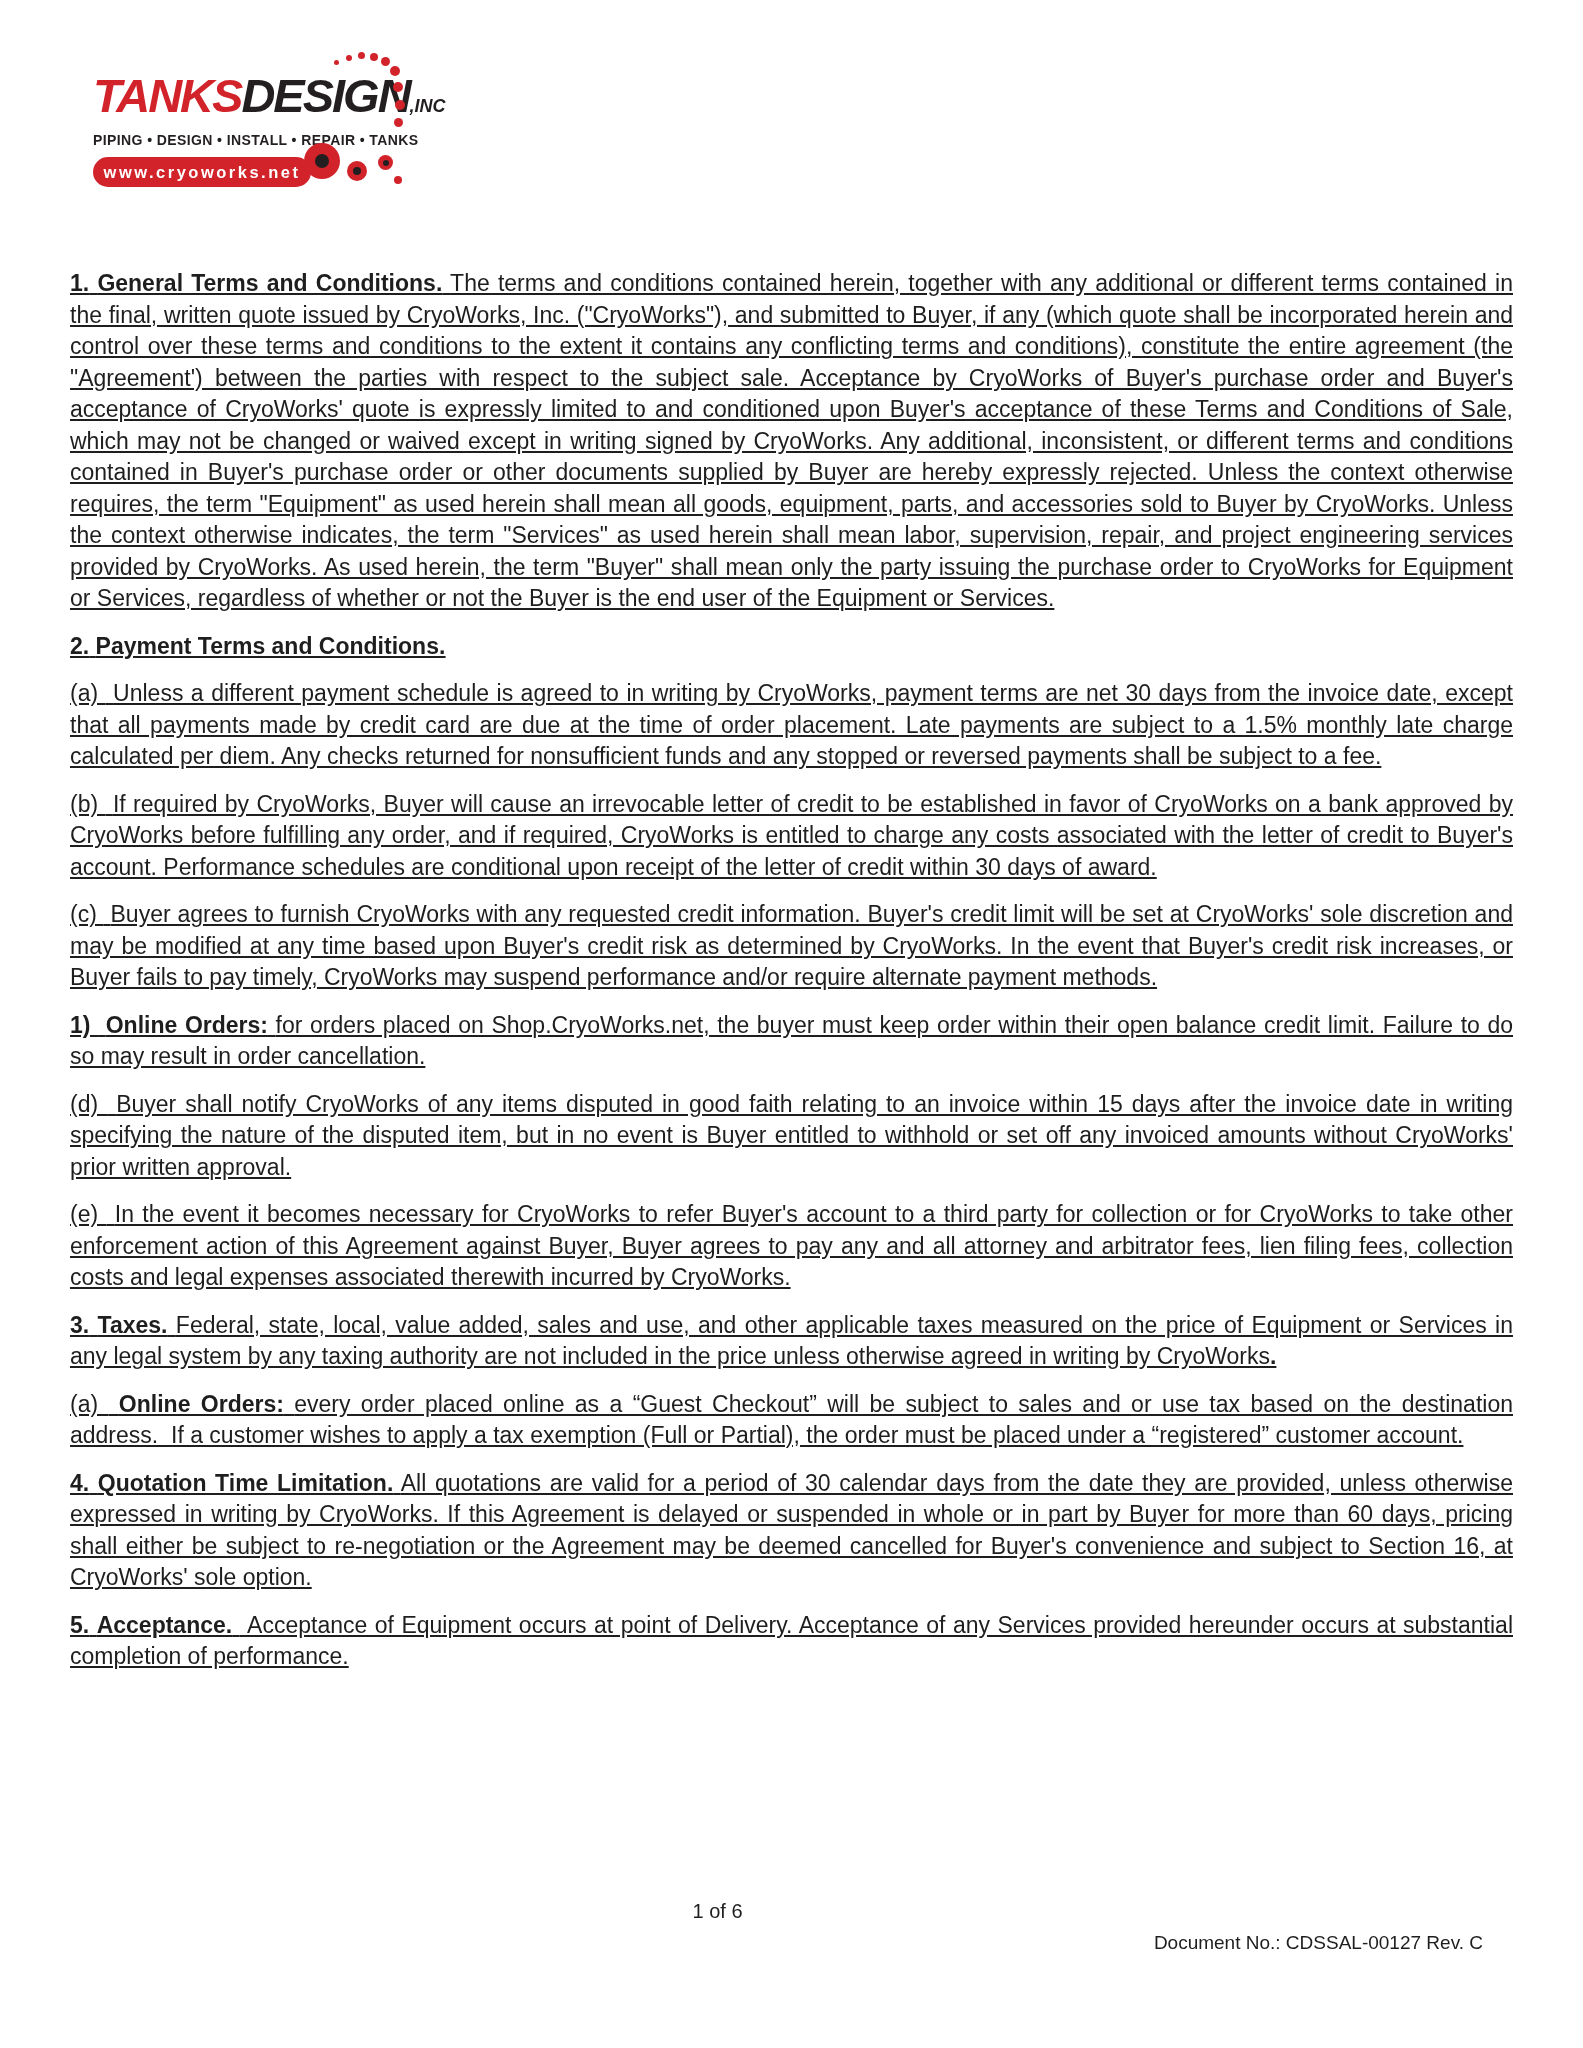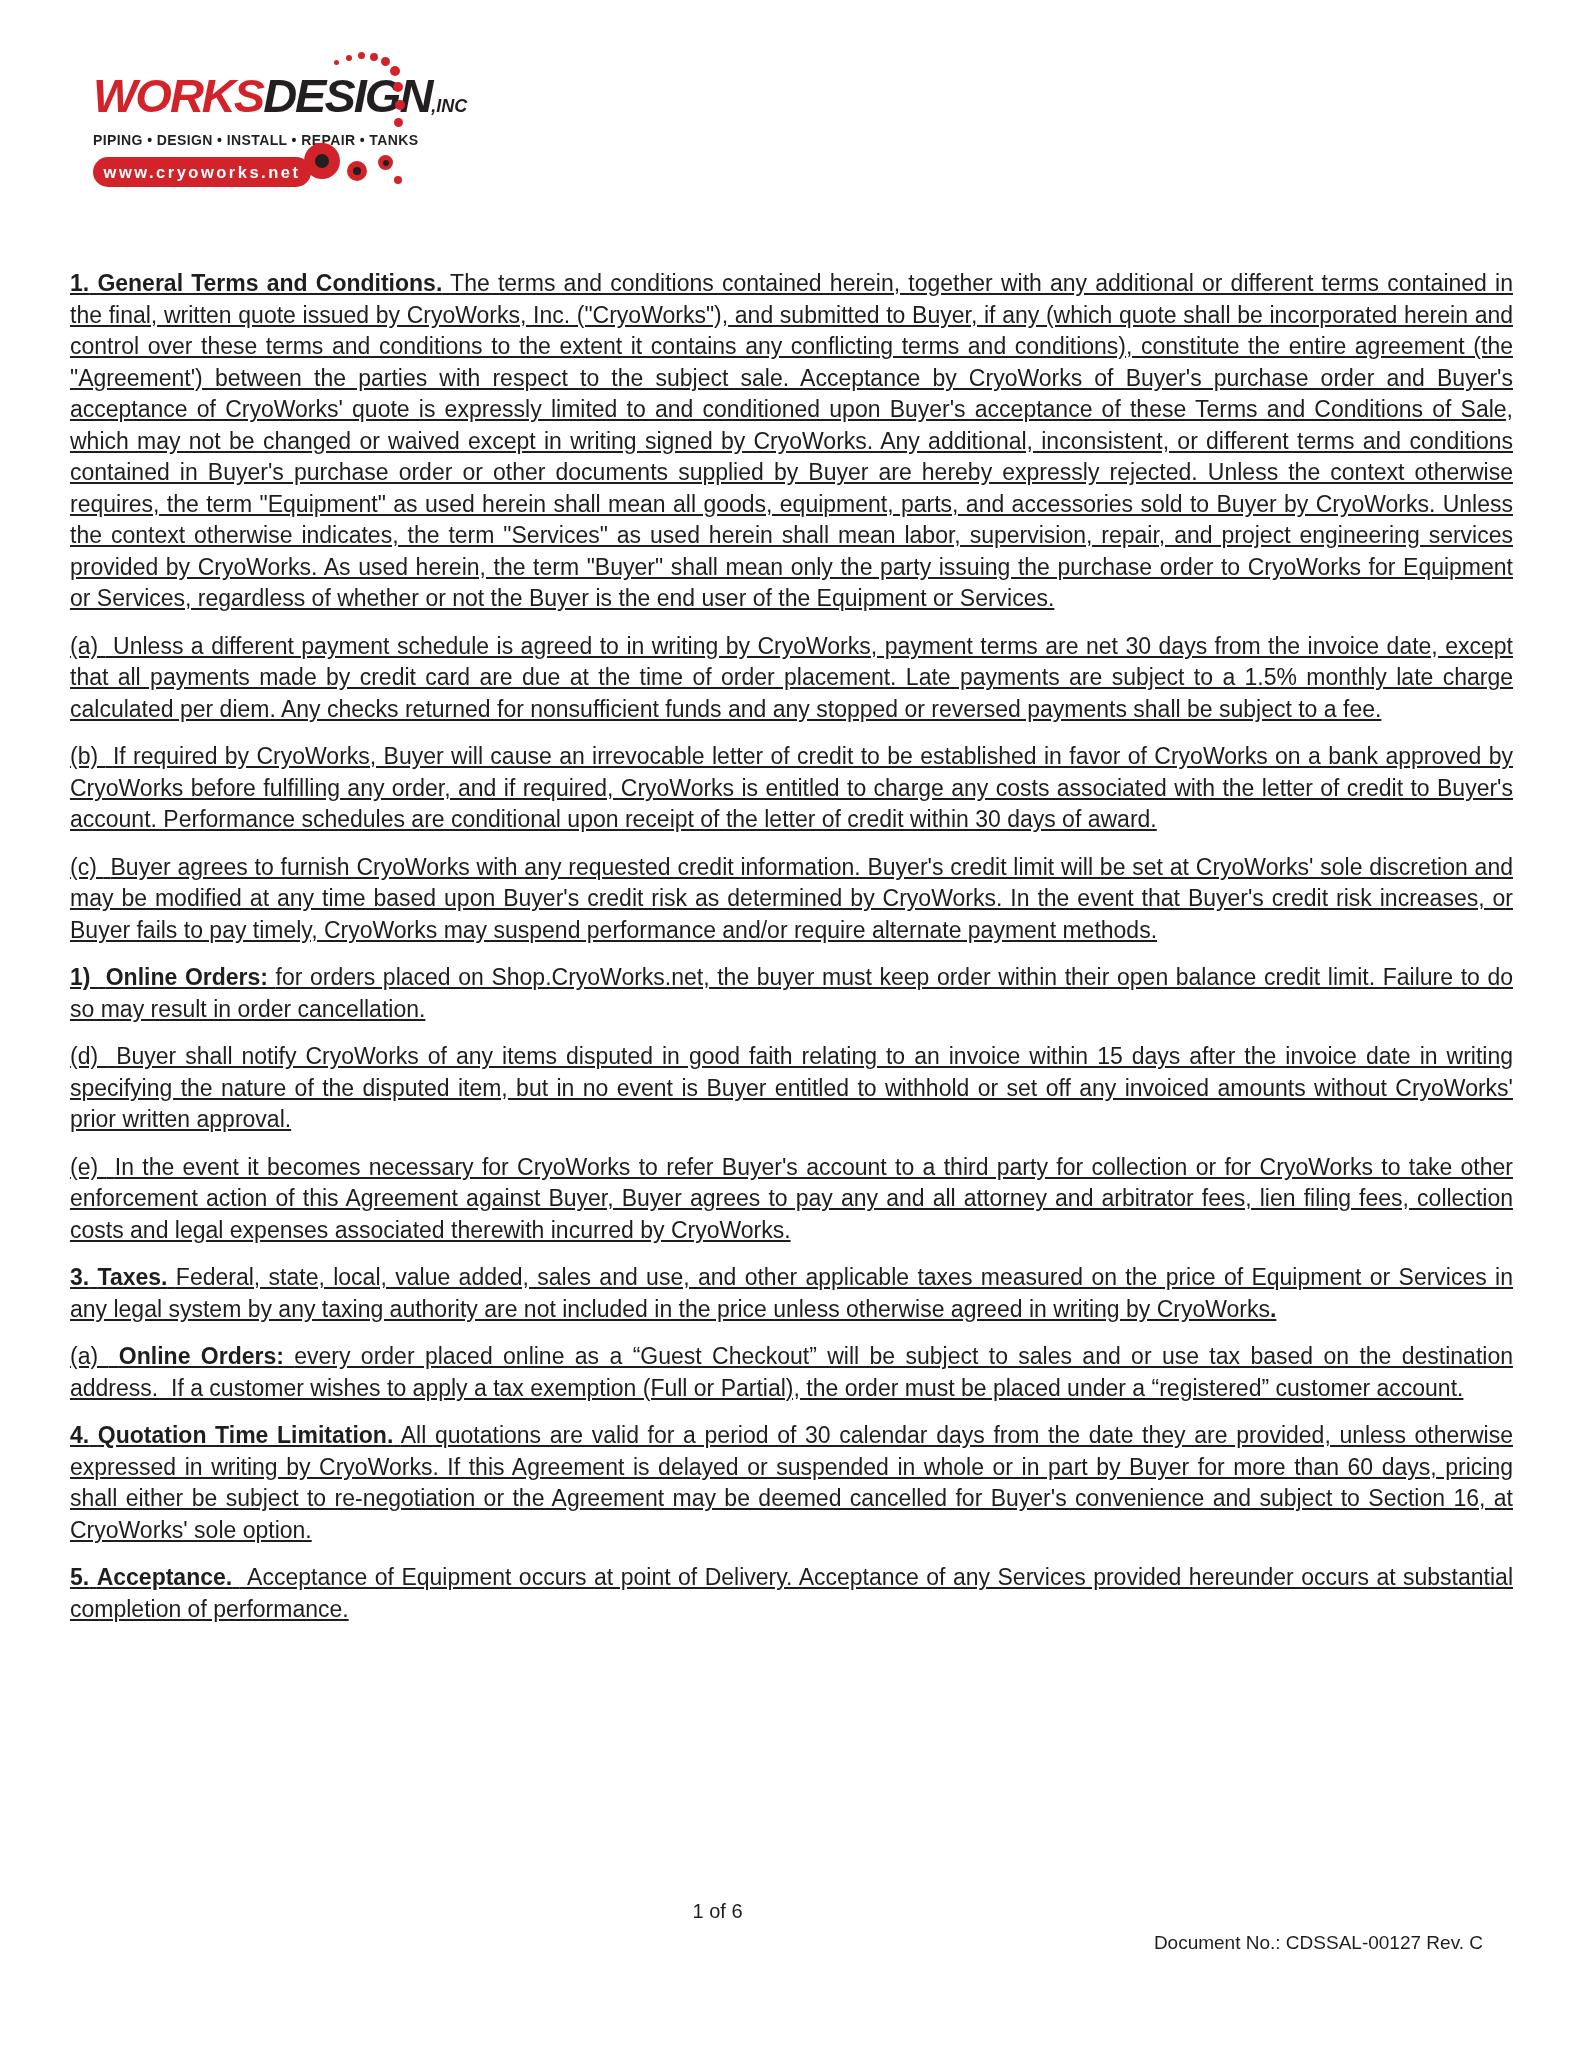--- a/index.html
+++ b/index.html
@@ -60,7 +60,7 @@
 <div class="page">
 
   <div class="logo">
-    <div class="logo-line1"><span class="logo-cryo">WORKS</span><span class="logo-works">DESIGN</span><span class="logo-inc">,INC</span></div>
+    <div class="logo-line1"><span class="logo-cryo">TANKS</span><span class="logo-works">DESIGN</span><span class="logo-inc">,INC</span></div>
     <div class="logo-tagline">PIPING • DESIGN • INSTALL • REPAIR • TANKS</div>
     <div class="logo-banner"><span>www.cryoworks.net</span></div>
   </div>

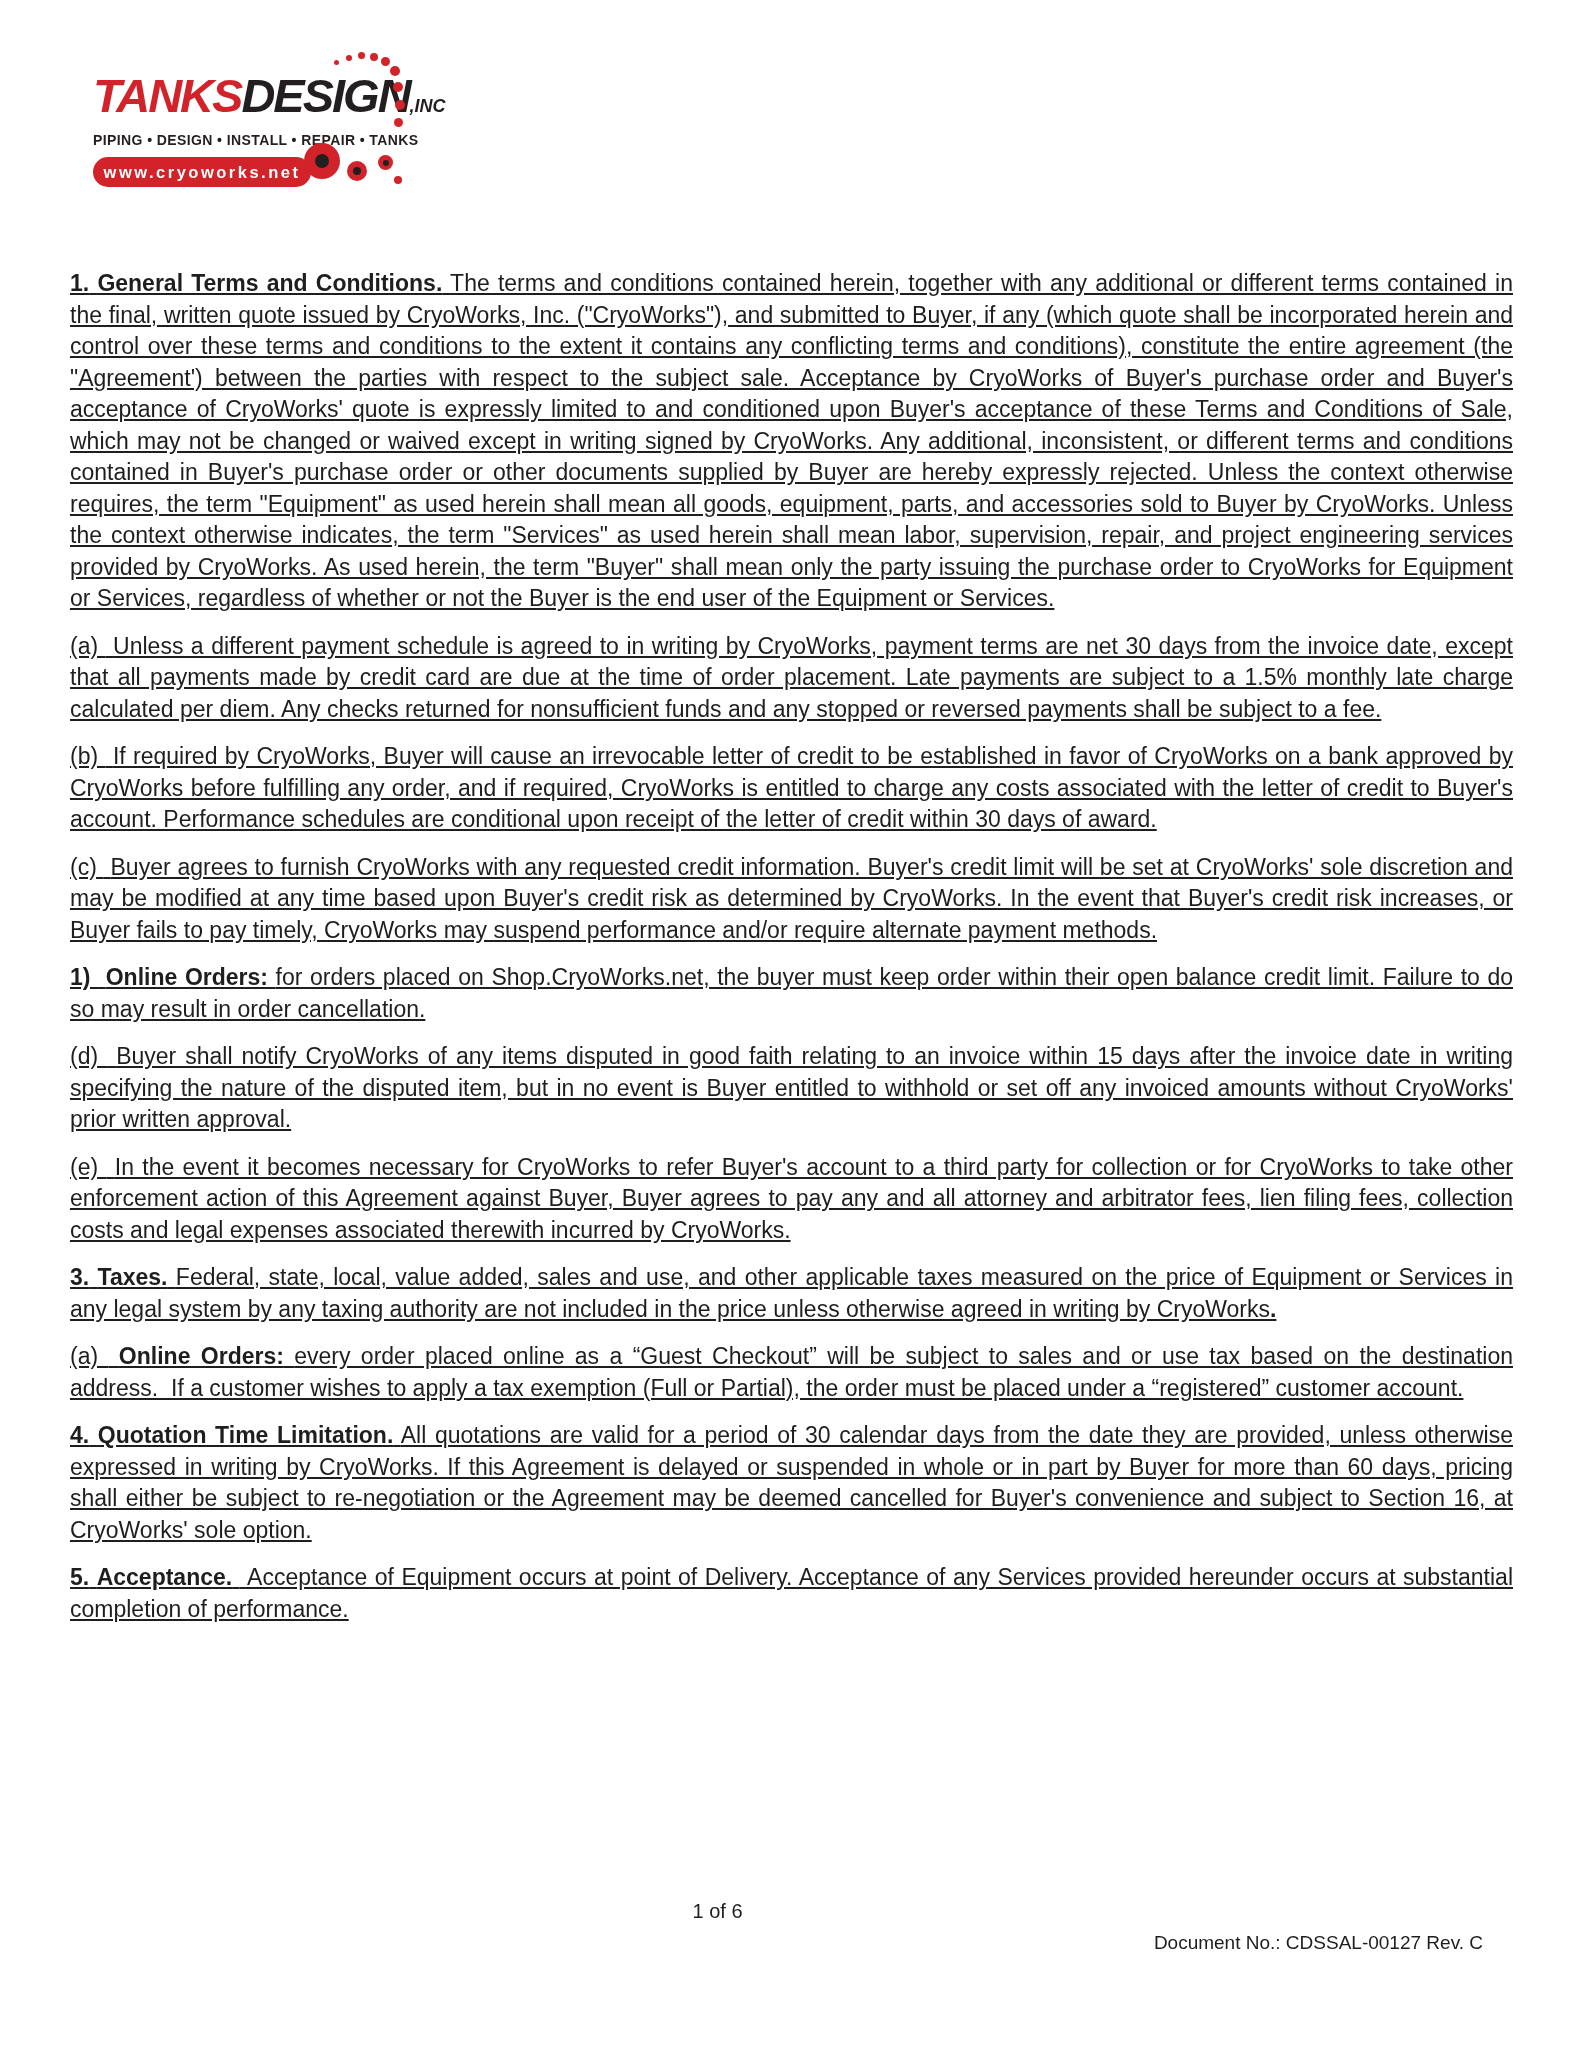--- a/index.html
+++ b/index.html
@@ -86,6 +86,7 @@
 
     <p class="para"><span class="b">1.</span> <span class="b u">General Terms and Conditions.</span> <span>The terms and conditions contained herein, together with any additional or different terms contained in the final, written quote issued by CryoWorks, Inc. ("CryoWorks"), and submitted to Buyer, if any (which quote shall be incorporated herein and control over these terms and conditions to the extent it contains any conflicting terms and conditions), constitute the entire agreement (the "Agreement') between the parties with respect to the subject sale. Acceptance by CryoWorks of Buyer's purchase order and Buyer's acceptance of CryoWorks' quote is expressly limited to and conditioned upon Buyer's acceptance of these Terms and Conditions of Sale, which may not be changed or waived except in writing signed by CryoWorks. Any additional, inconsistent, or different terms and conditions contained in Buyer's purchase order or other documents supplied by Buyer are hereby expressly rejected. Unless the context otherwise requires, the term "Equipment" as used herein shall mean all goods, equipment, parts, and accessories sold to Buyer by CryoWorks. Unless the context otherwise indicates, the term "Services" as used herein shall mean labor, supervision, repair, and project engineering services provided by CryoWorks. As used herein, the term "Buyer" shall mean only the party issuing the purchase order to CryoWorks for Equipment or Services, regardless of whether or not the Buyer is the end user of the Equipment or Services.</span><span class="b"></span></p>
 
+    <p class="para"><span class="b">2.</span> <span class="b u">Payment Terms and Conditions.</span> <span></span><span class="b"></span></p>
 
     <p class="para"><span>(a)&nbsp;</span> <span class="b u"></span> <span>Unless a different payment schedule is agreed to in writing by CryoWorks, payment terms are net 30 days from the invoice date, except that all payments made by credit card are due at the time of order placement. Late payments are subject to a 1.5% monthly late charge calculated per diem. Any checks returned for nonsufficient funds and any stopped or reversed payments shall be subject to a fee.</span><span class="b"></span></p>
 

